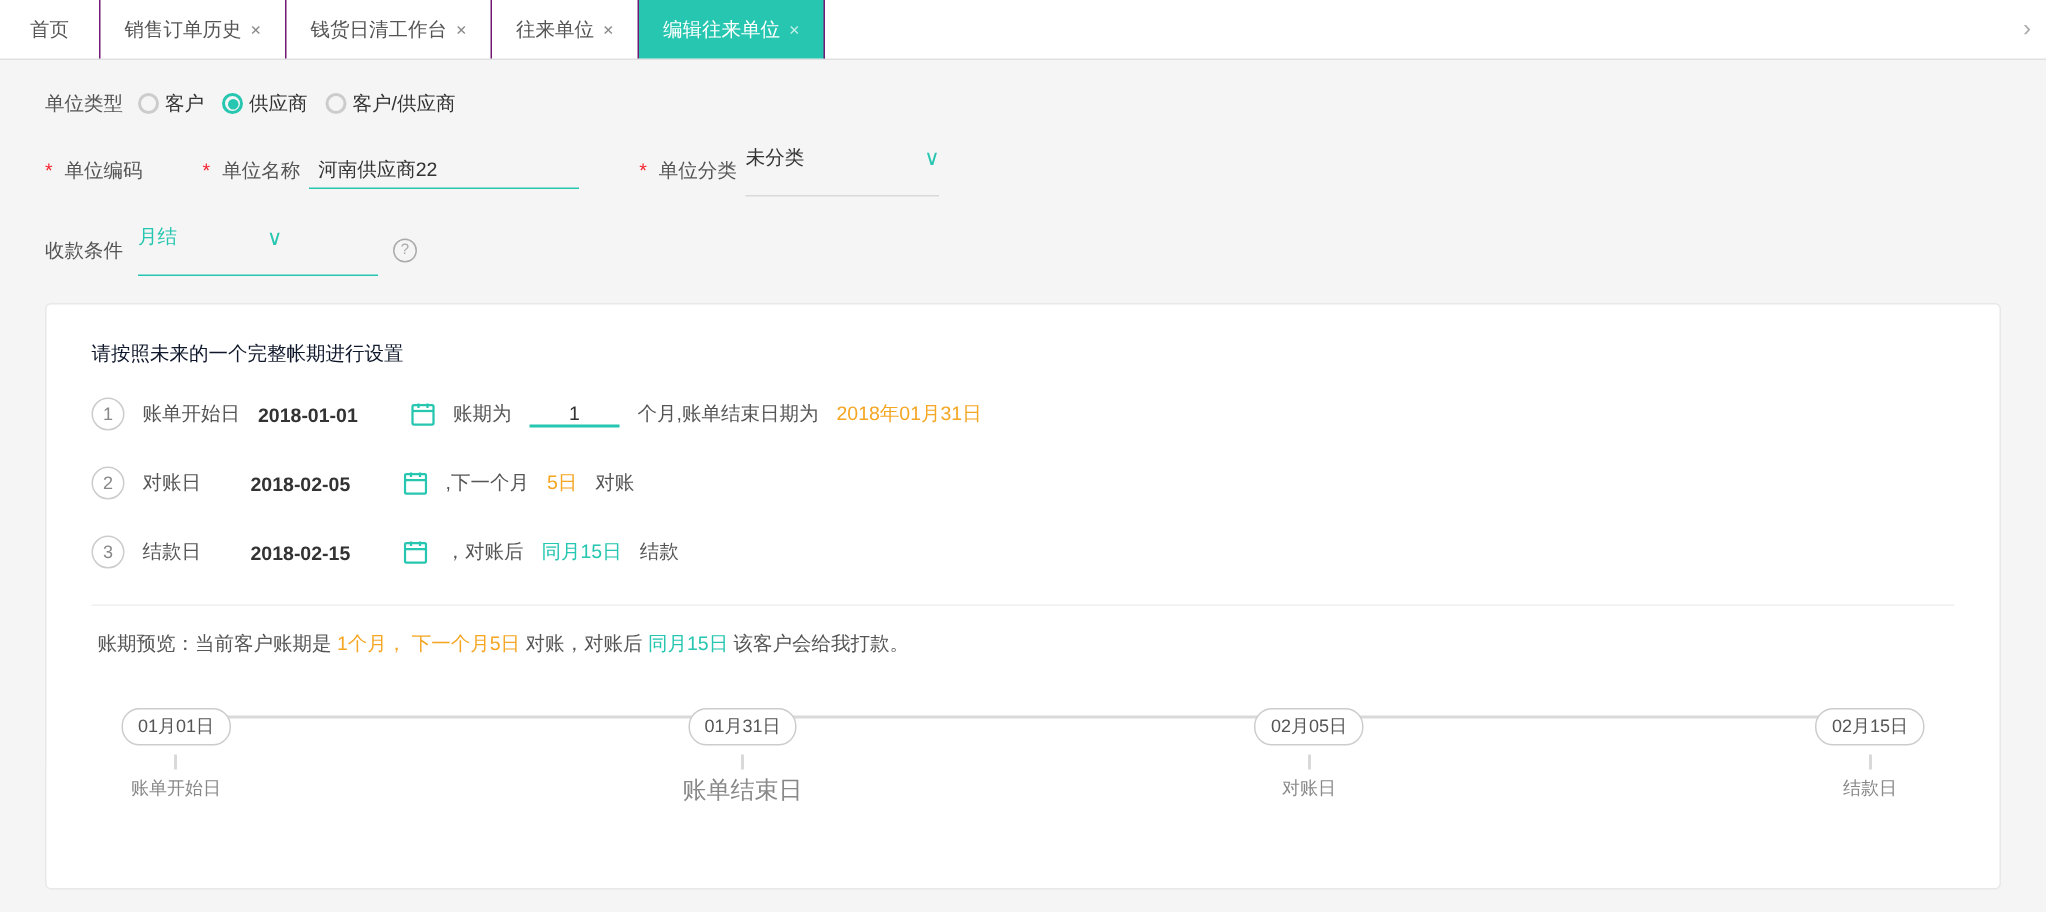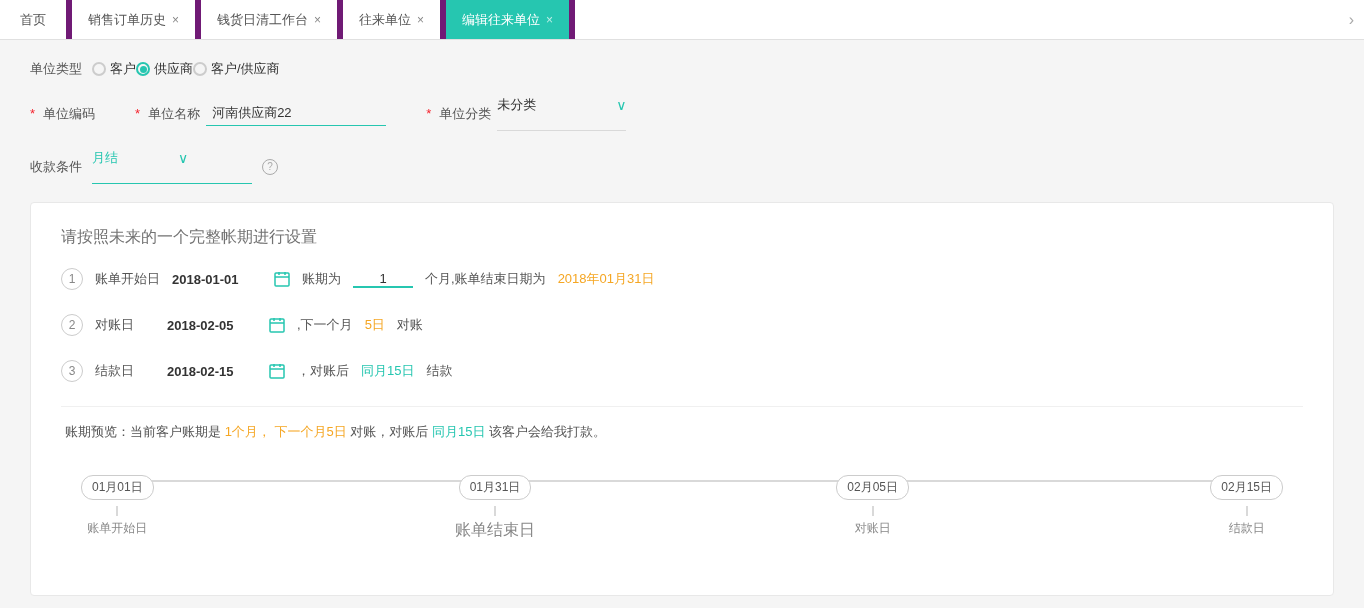--- a/index.html
+++ b/index.html
@@ -20,7 +20,7 @@
       cursor: pointer;
       font-size: 13px;
       color: #555;
-      border-right: 6px solid #701a75;
+      border-right: 1px solid #701a75;
       gap: 6px;
       white-space: nowrap;
     }

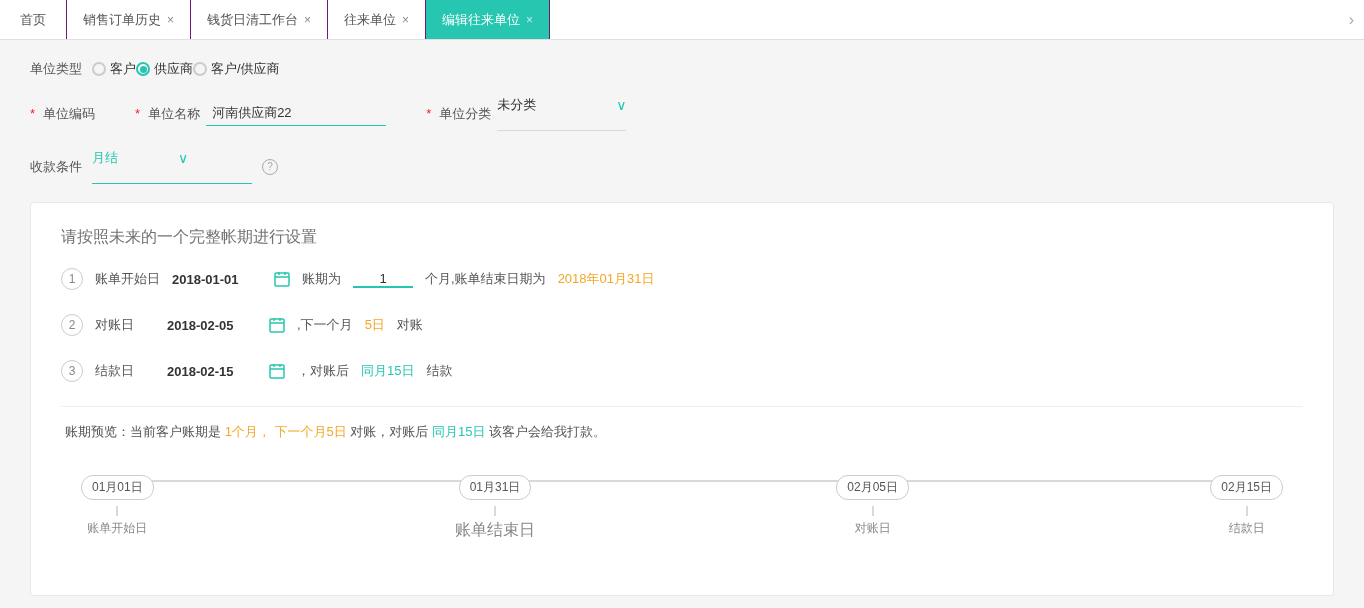--- a/index.html
+++ b/index.html
@@ -73,7 +73,7 @@
     .radio-group {
       display: flex;
       align-items: center;
-      gap: 0;
+      gap: 12px;
     }
 
     .radio-item {

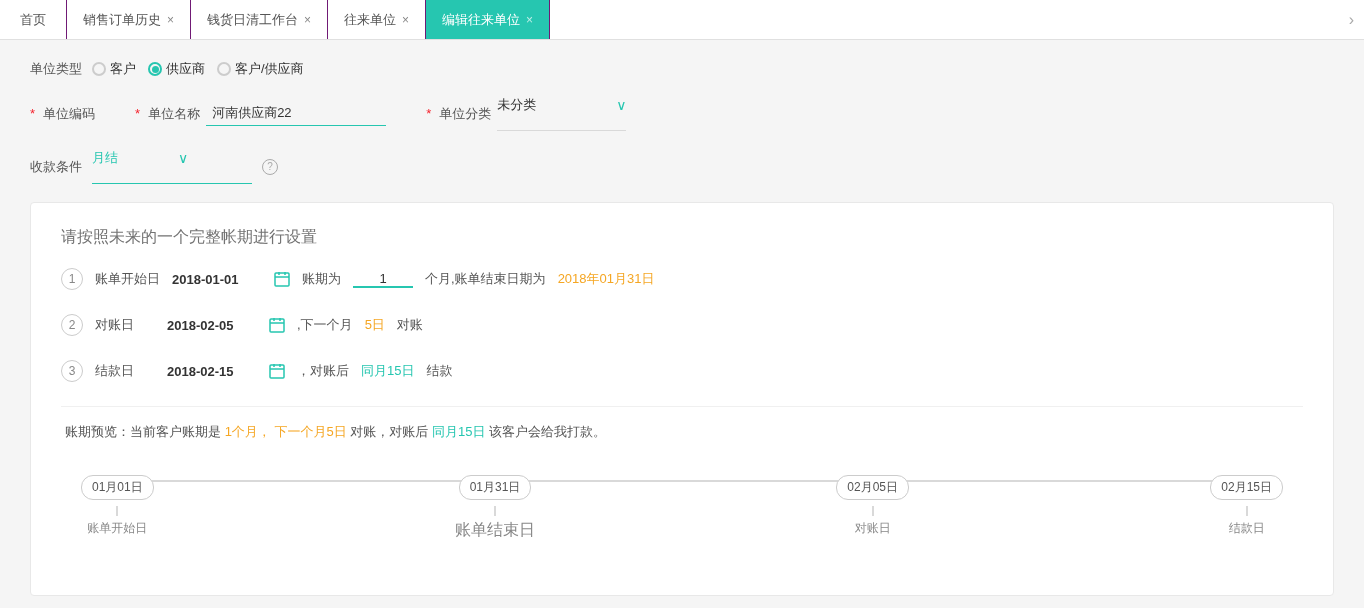--- a/index.html
+++ b/index.html
@@ -173,8 +173,8 @@
     }
 
     .section-title {
-      font-size: 16px;
-      color: #737373;
+      font-size: 13px;
+      color: #0f172a;
       margin-bottom: 20px;
     }
 

